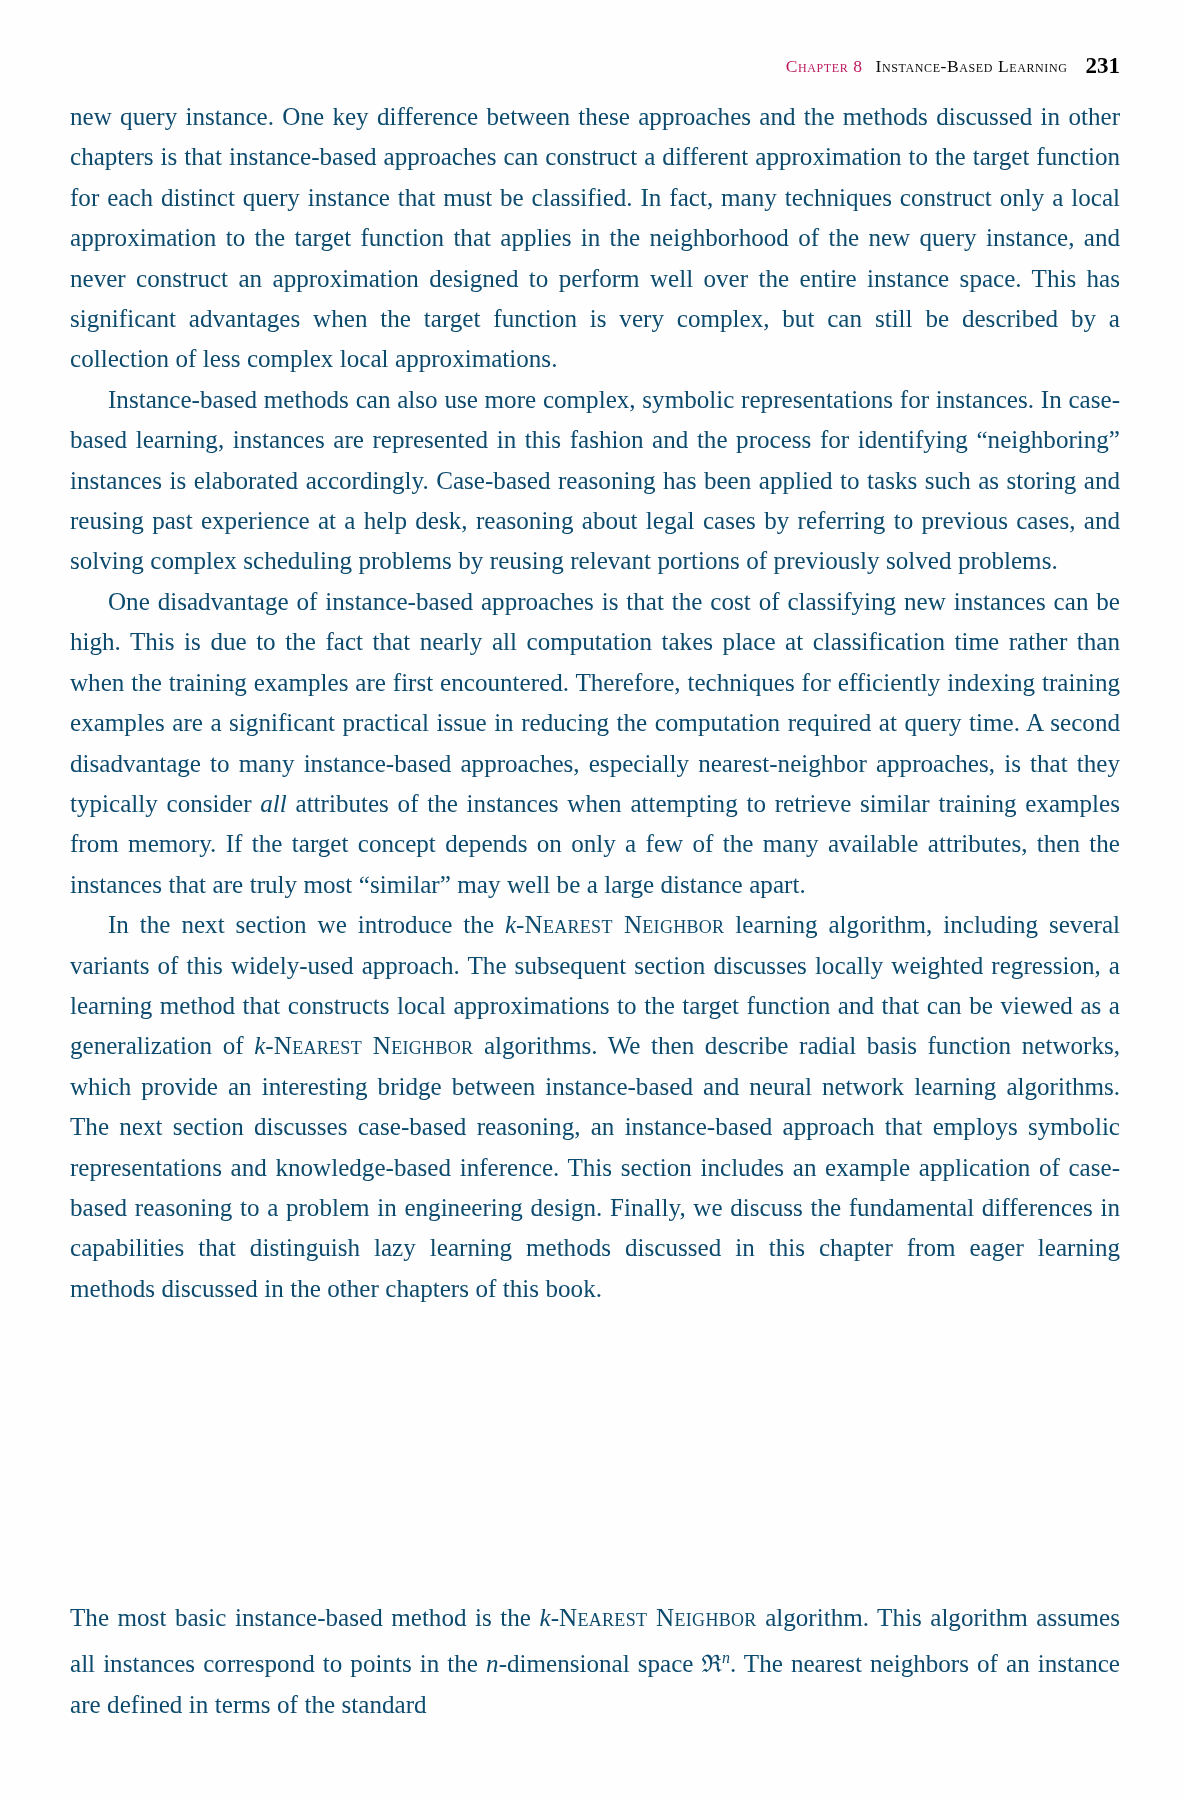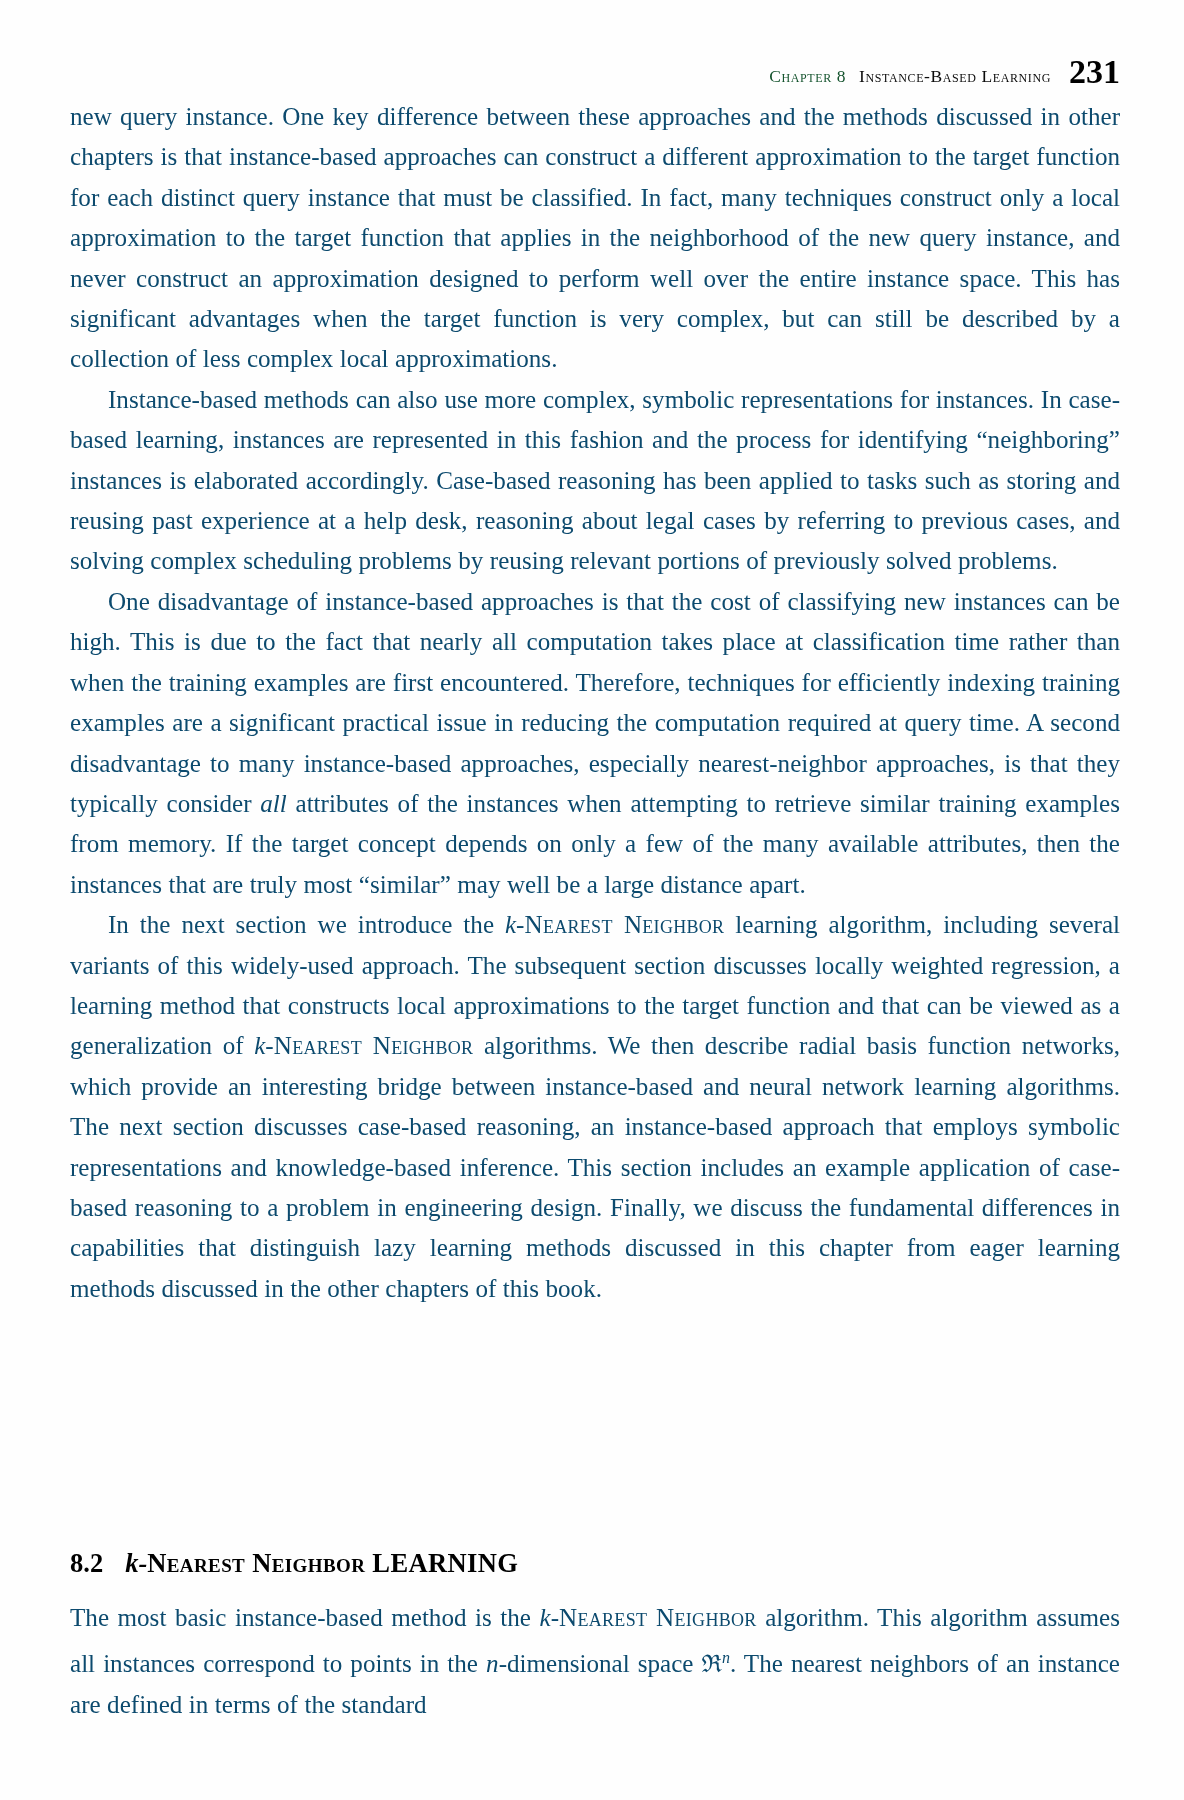--- a/index.html
+++ b/index.html
@@ -37,7 +37,7 @@
     font-variant: small-caps;
     font-size: 17.5px;
     letter-spacing: 0.6px;
-    color: #14532d;
+    color: #be185d;
   }
   .running-head .rh-gap { display: inline-block; width: 13px; }
   .running-head .rh-title {

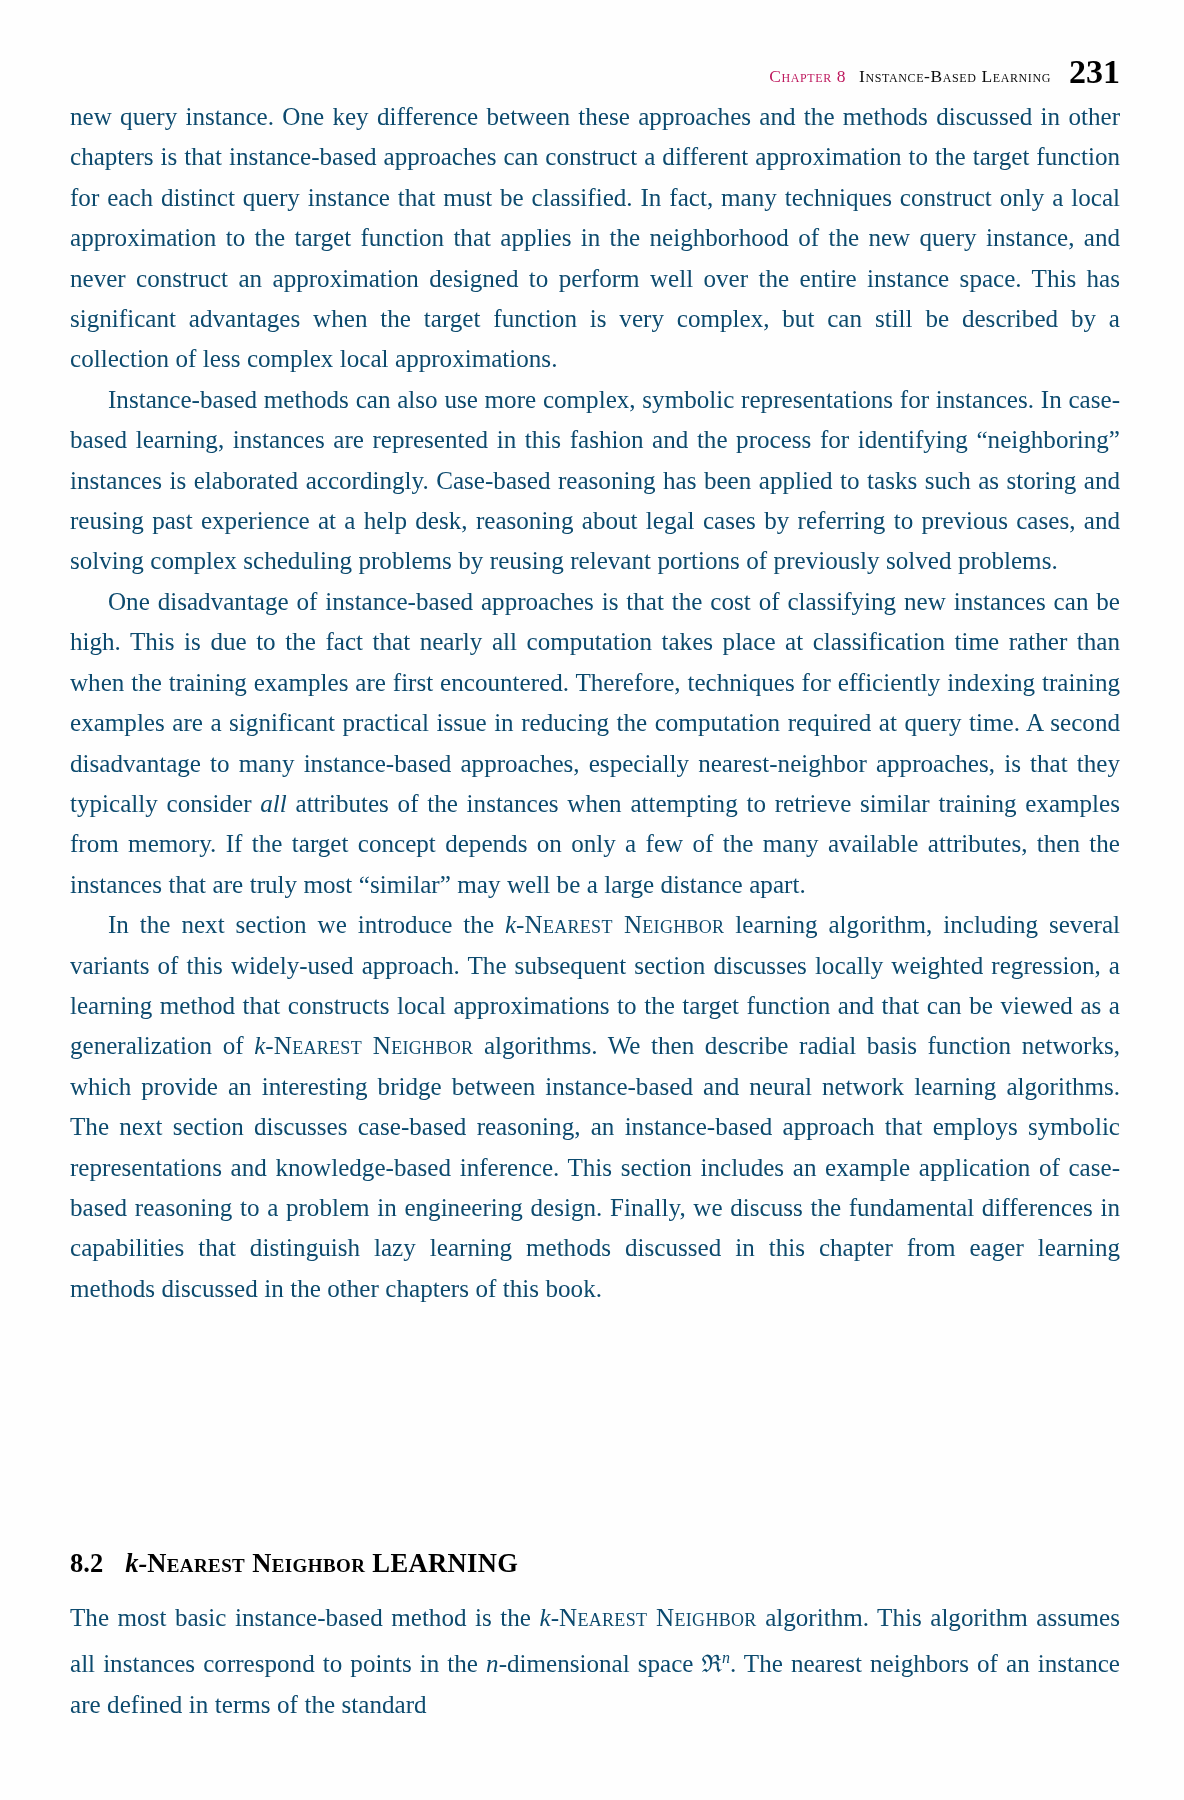--- a/index.html
+++ b/index.html
@@ -48,7 +48,7 @@
     text-align: right;
   }
   .running-head .rh-page {
-    font-size: 34px;
+    font-size: 23px;
     font-weight: bold;
     letter-spacing: 0px;
     margin-left: 18px;

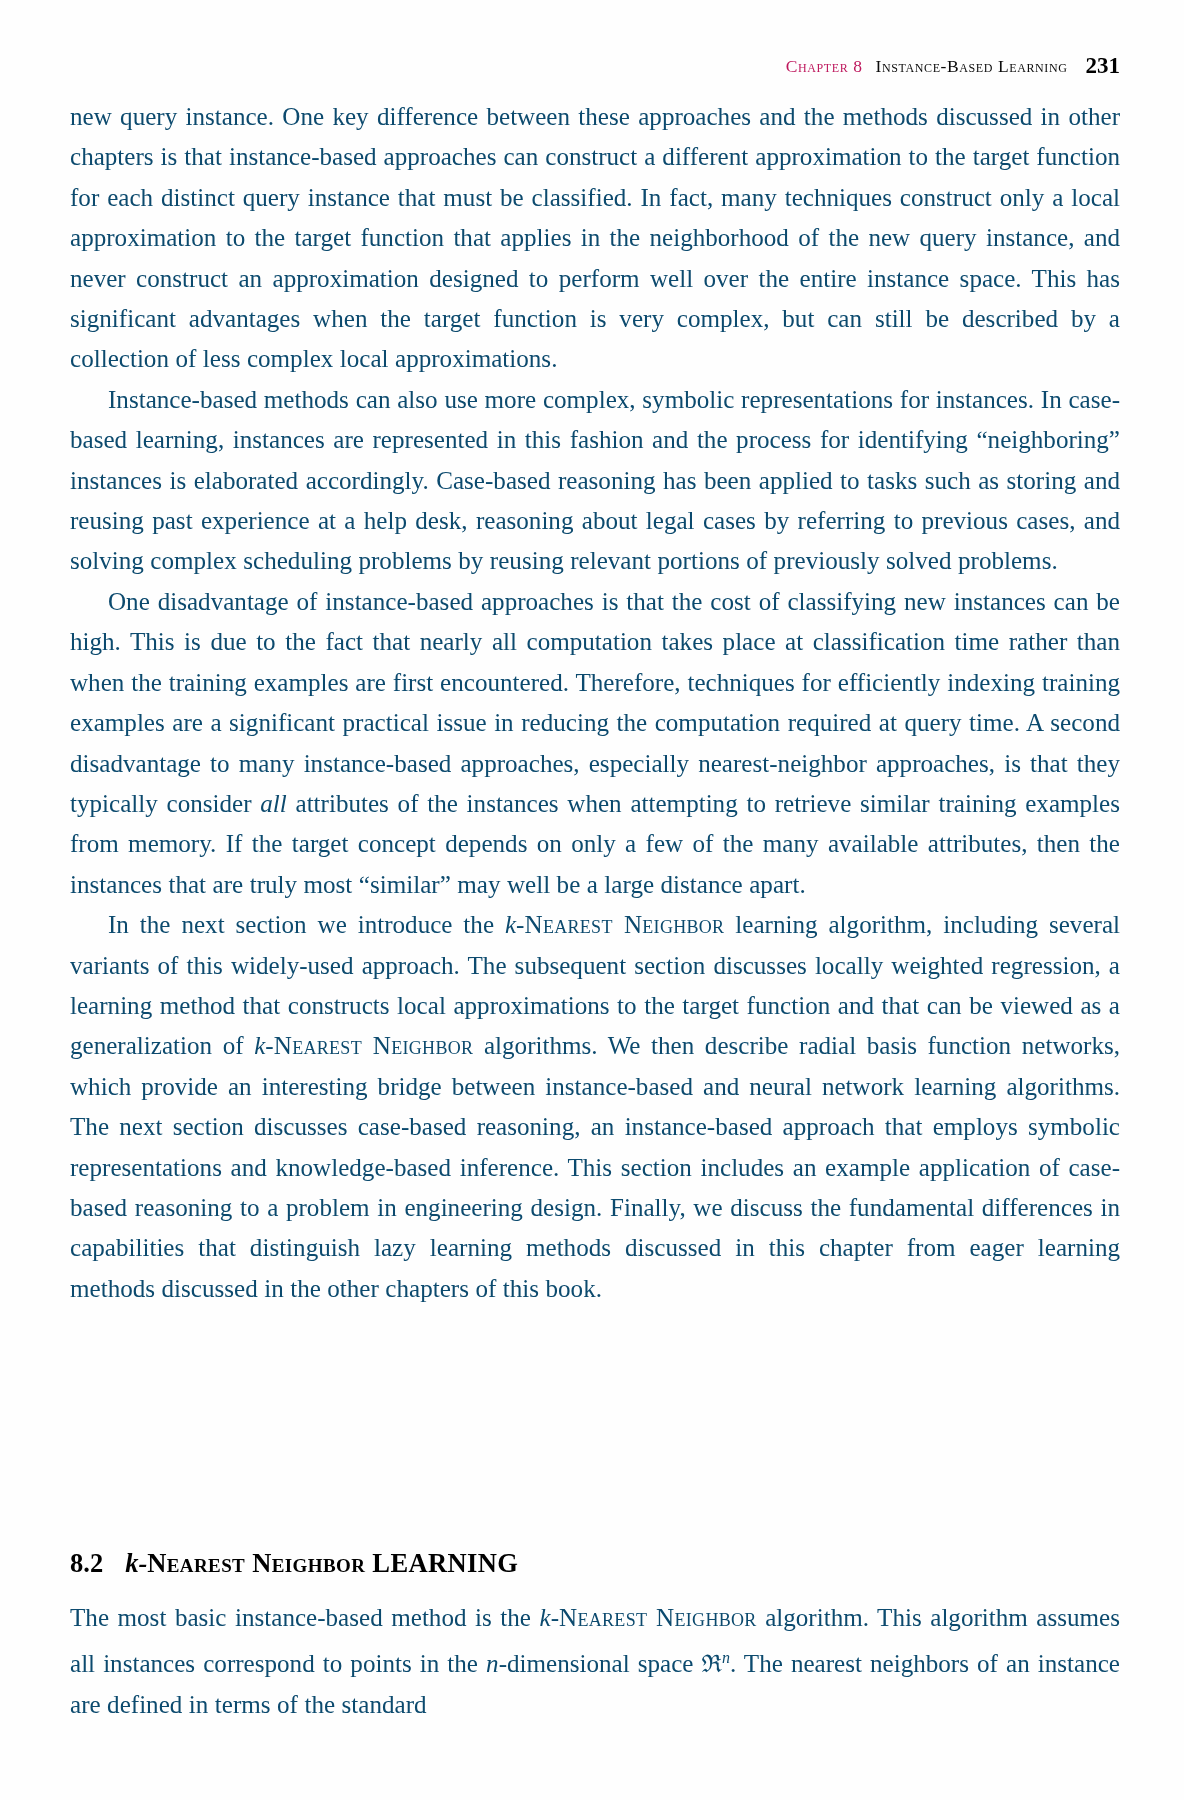--- a/index.html
+++ b/index.html
@@ -154,9 +154,6 @@
 
   </div>
 
-  <h2 class="section-heading">
-    <span class="sec-num">8.2</span><span class="sec-gap"></span><span class="sec-k">k-</span><span class="sec-sc">Nearest Neighbor</span><span class="sec-caps"> <span>LEARNING</span></span>
-  </h2>
 
   <div class="closing">
     <p class="body noindent"><span>The most basic instance-based method is the </span><span class="it">k-</span><span class="sc">Nearest Neighbor</span><span> algorithm. This algorithm assumes all instances correspond to points in the </span><span class="it">n</span><span>-dimensional space </span><span class="frak">ℜ</span><span class="sup">n</span><span>. The nearest neighbors of an instance are defined in terms of the standard</span></p>

